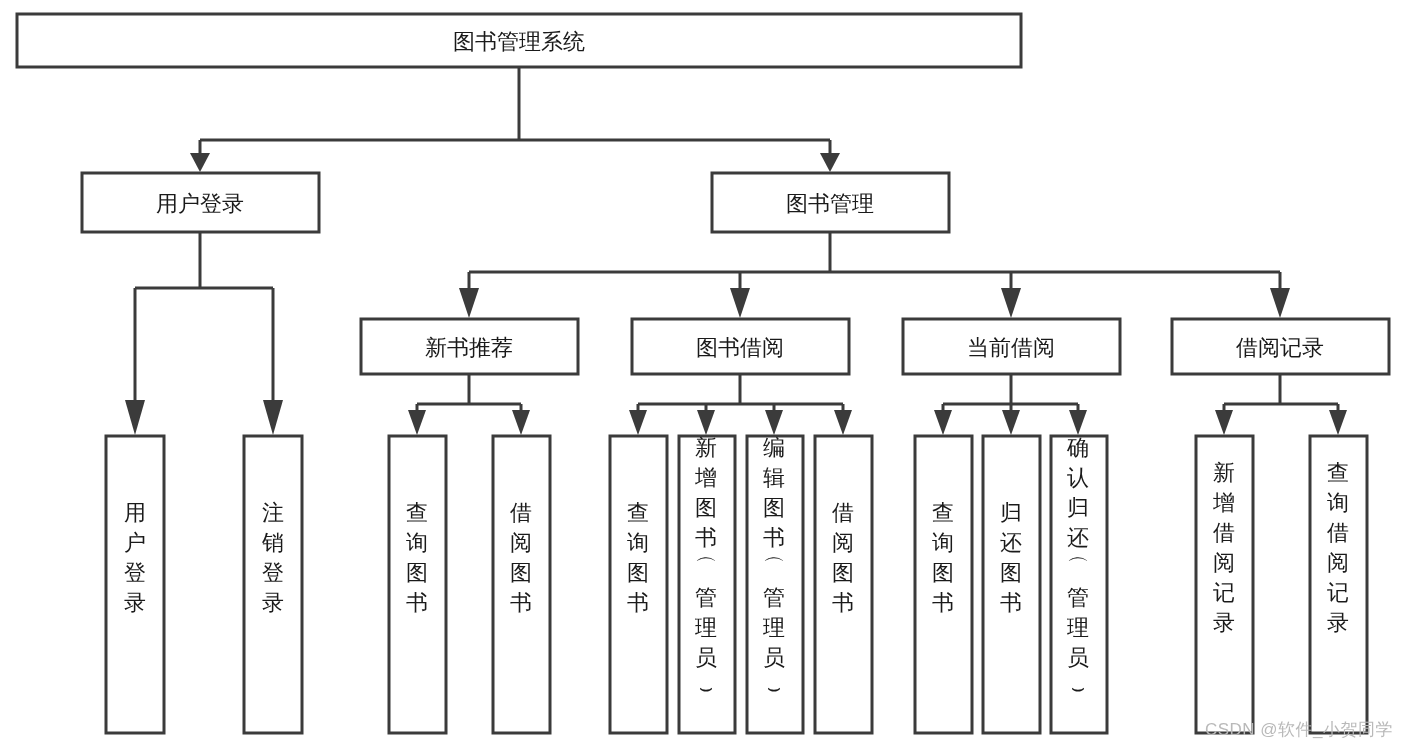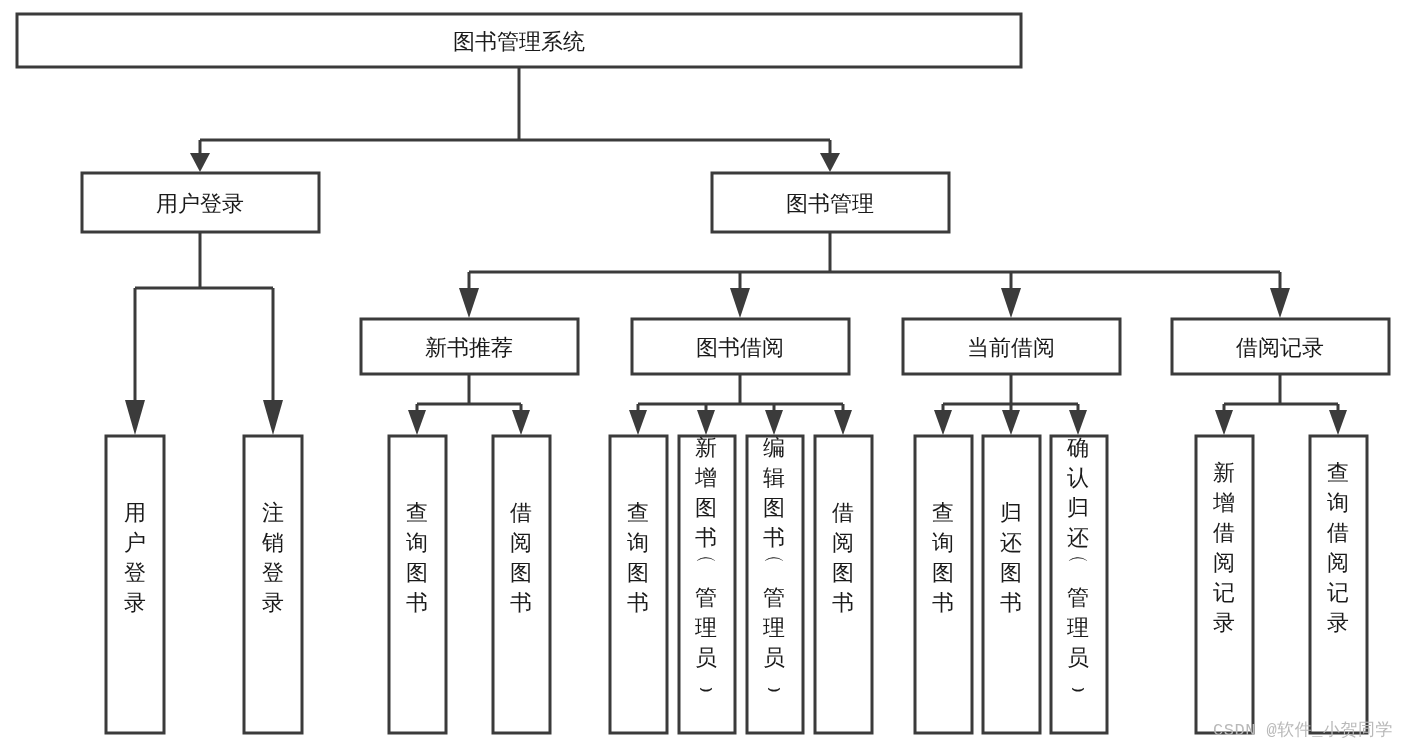--- a/index.html
+++ b/index.html
@@ -55,7 +55,7 @@
     position: absolute;
     right: 12px;
     bottom: 6px;
-    font-family: Liberation Mono, monospace;
+    font-family: Liberation Sans, sans-serif;
     font-size: 17px;
     color: #b9b9b9;
     letter-spacing: 0.5px;

